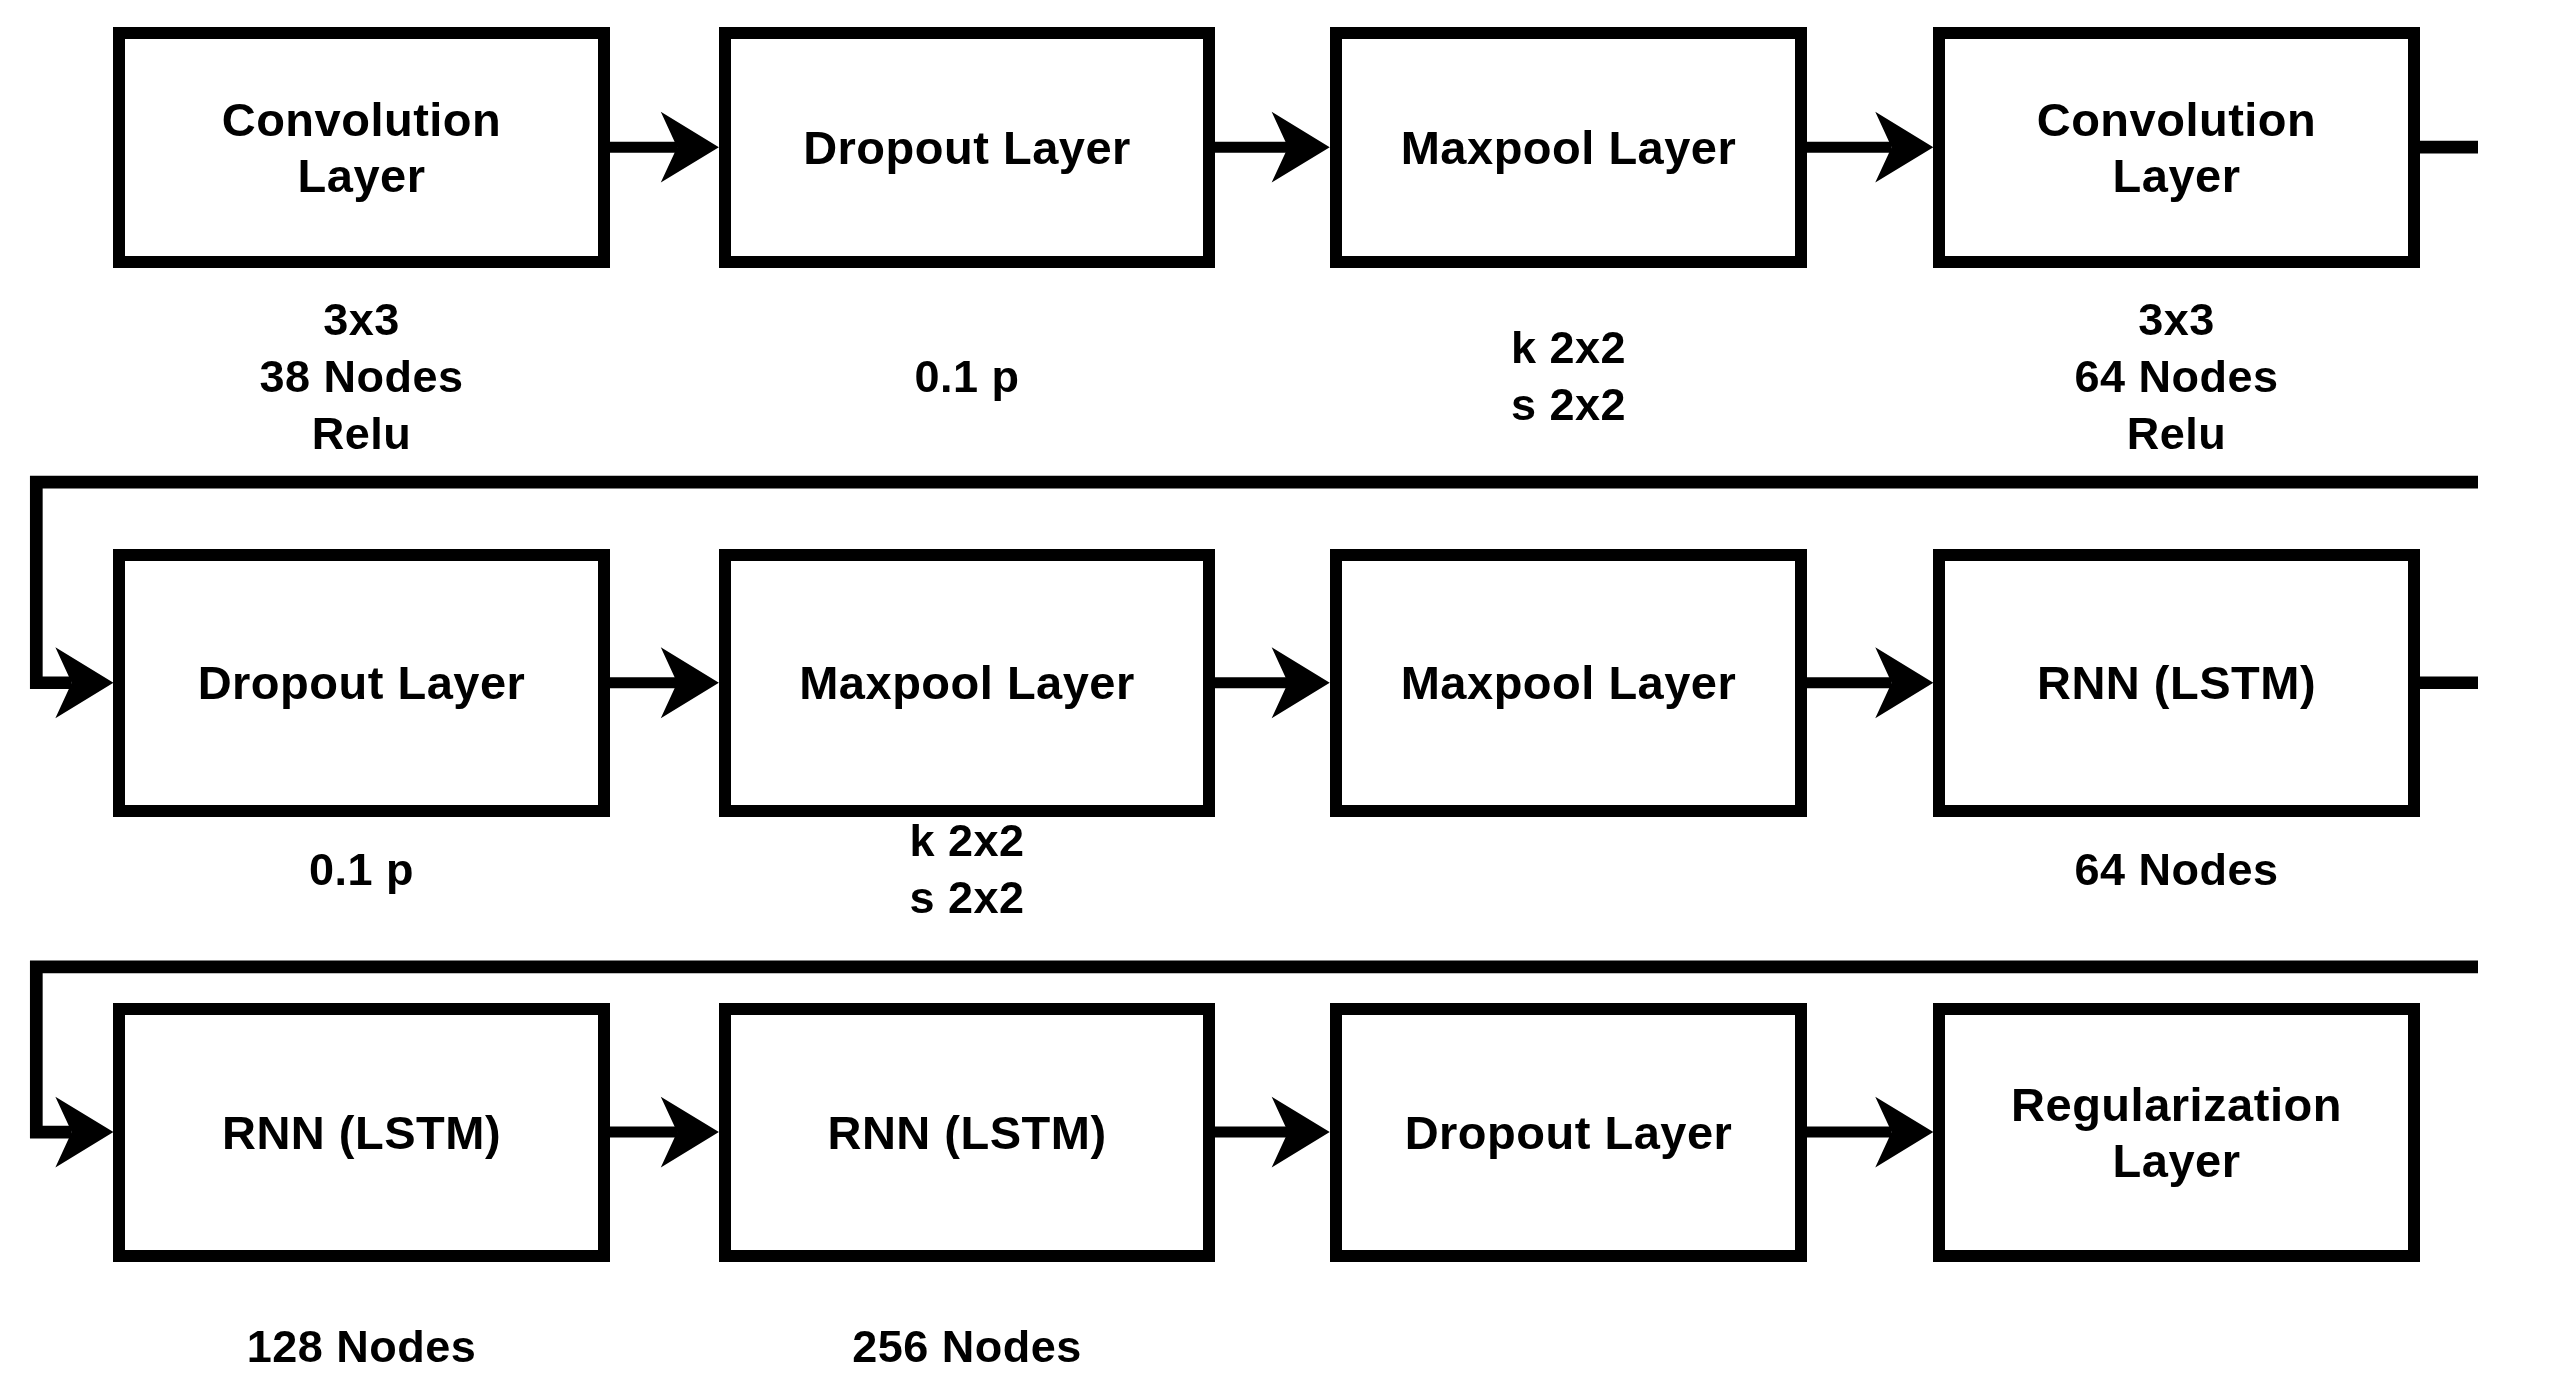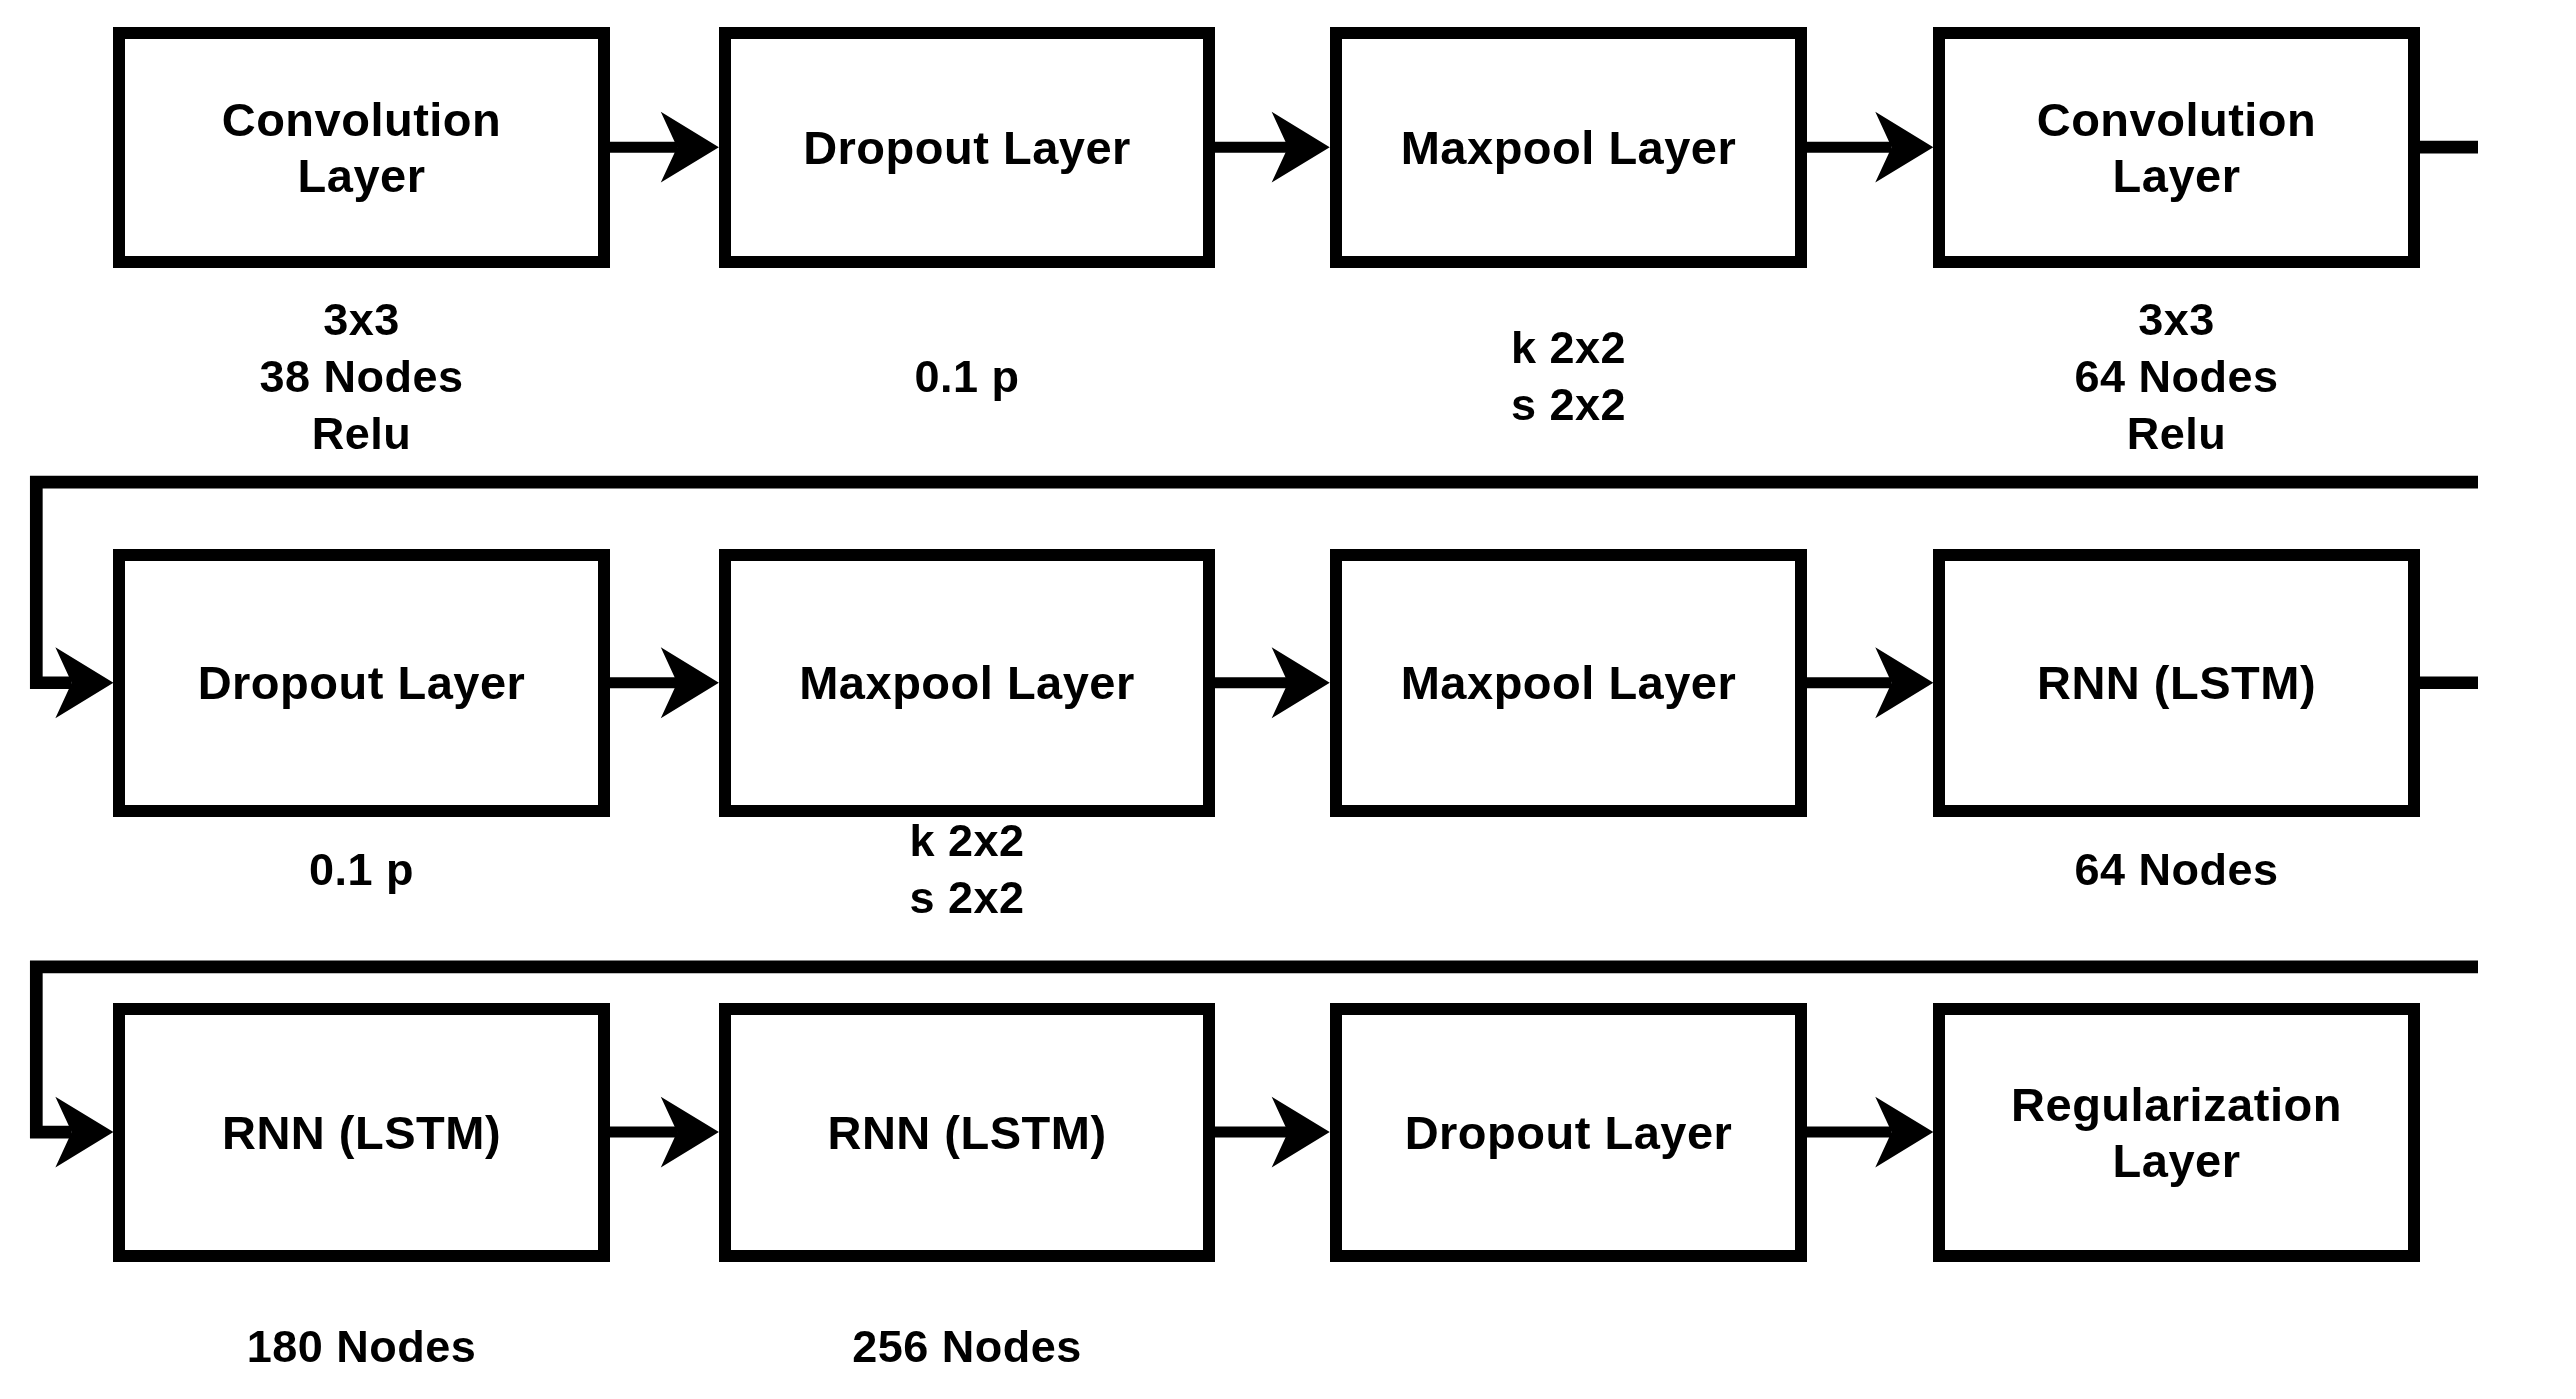--- a/index.html
+++ b/index.html
@@ -166,7 +166,7 @@
     <span>RNN (LSTM)</span>
   </div>
   <div class="cap r3cap c1">
-    <div>180 Nodes</div>
+    <div>128 Nodes</div>
   </div>
 
   <div class="box r3 c2">

